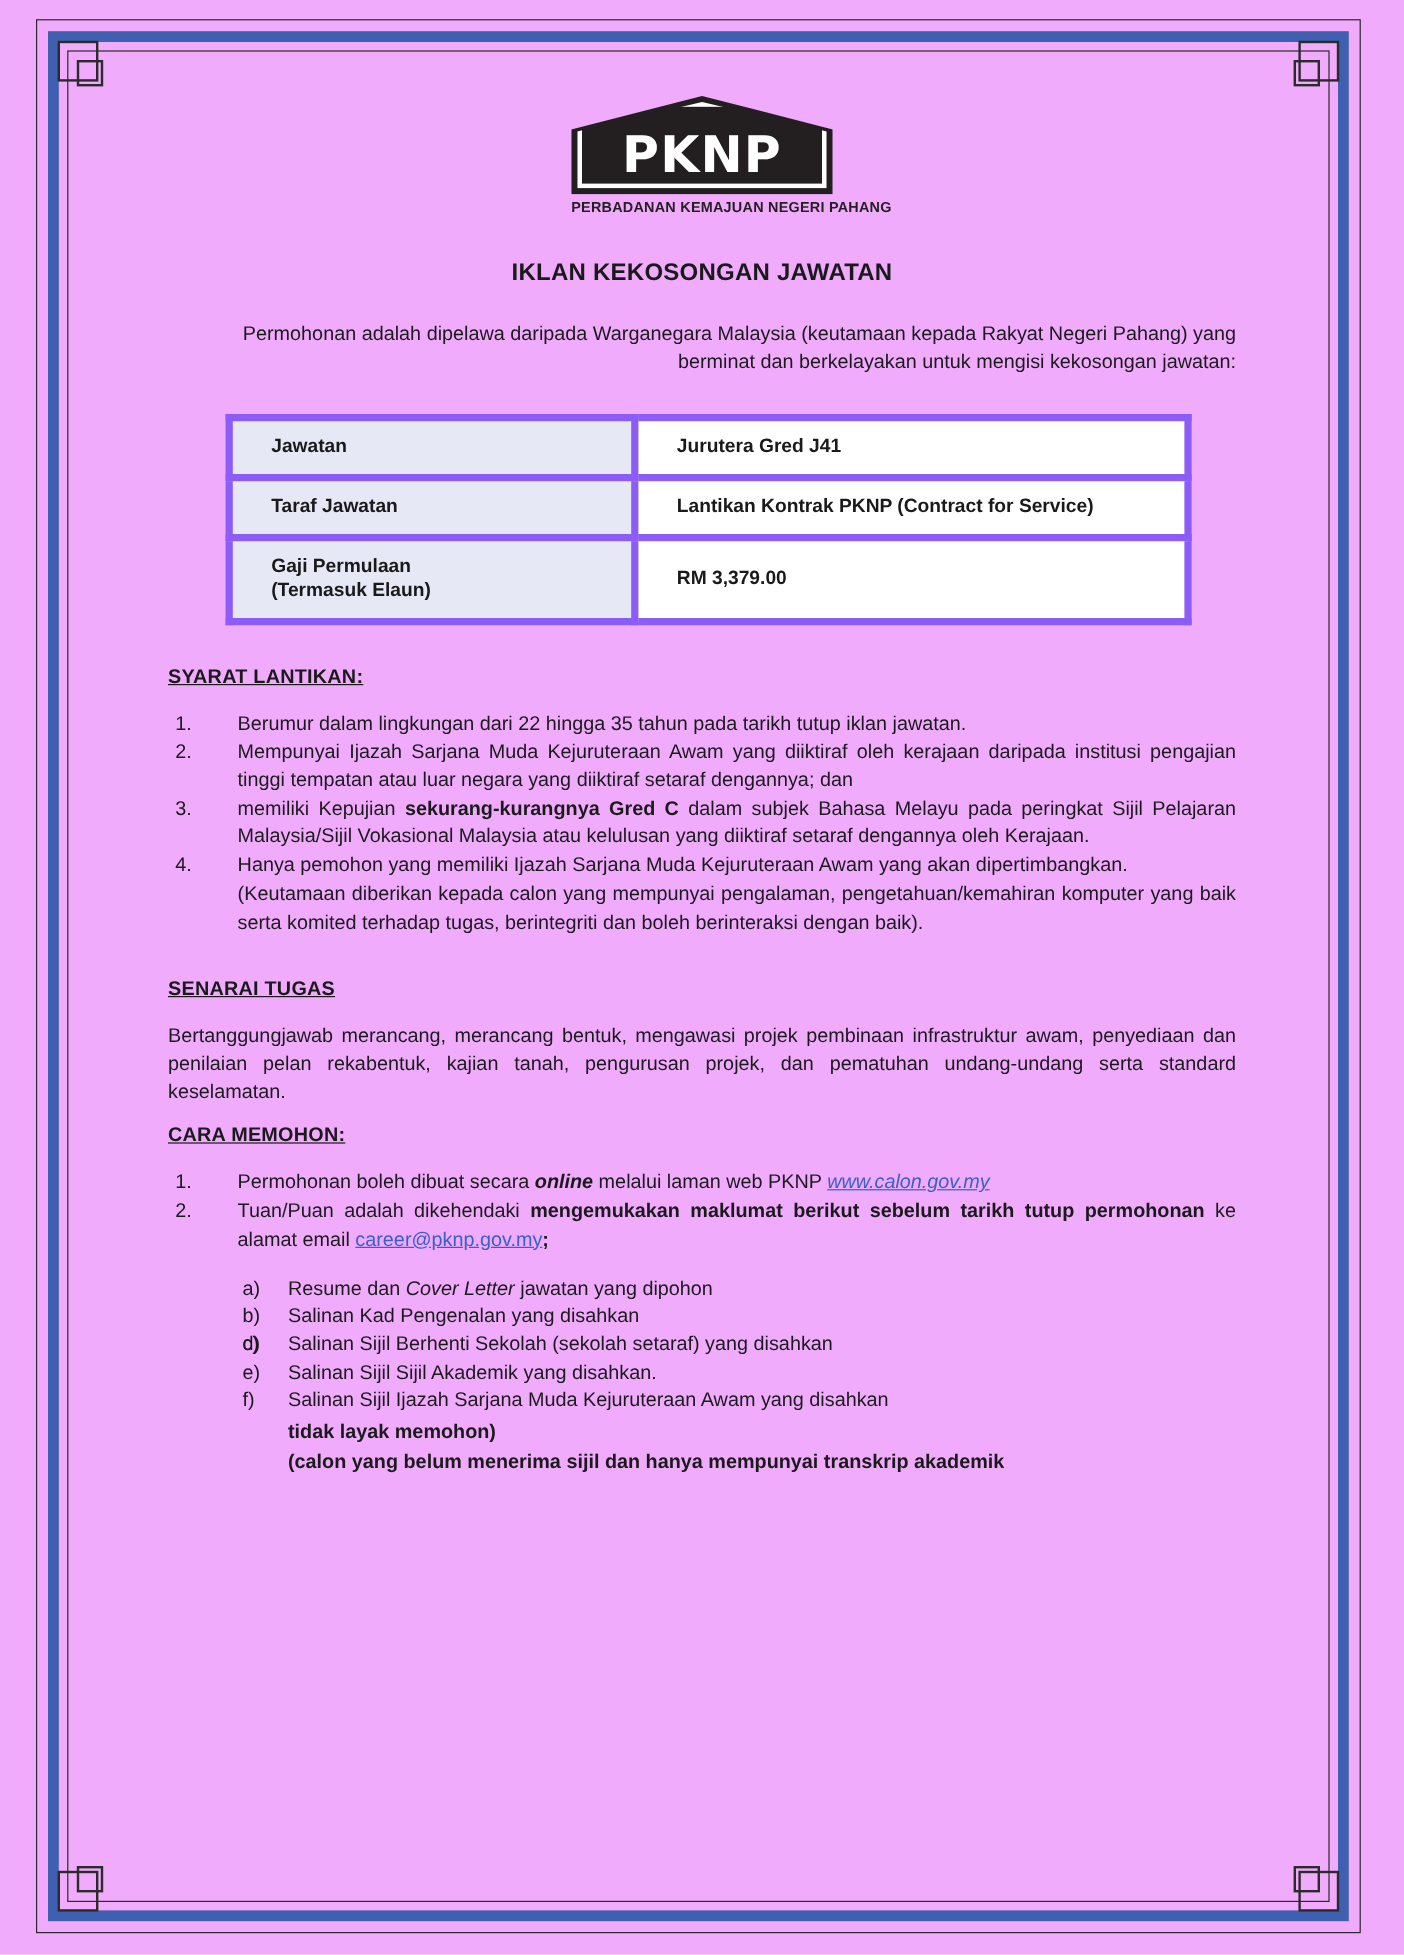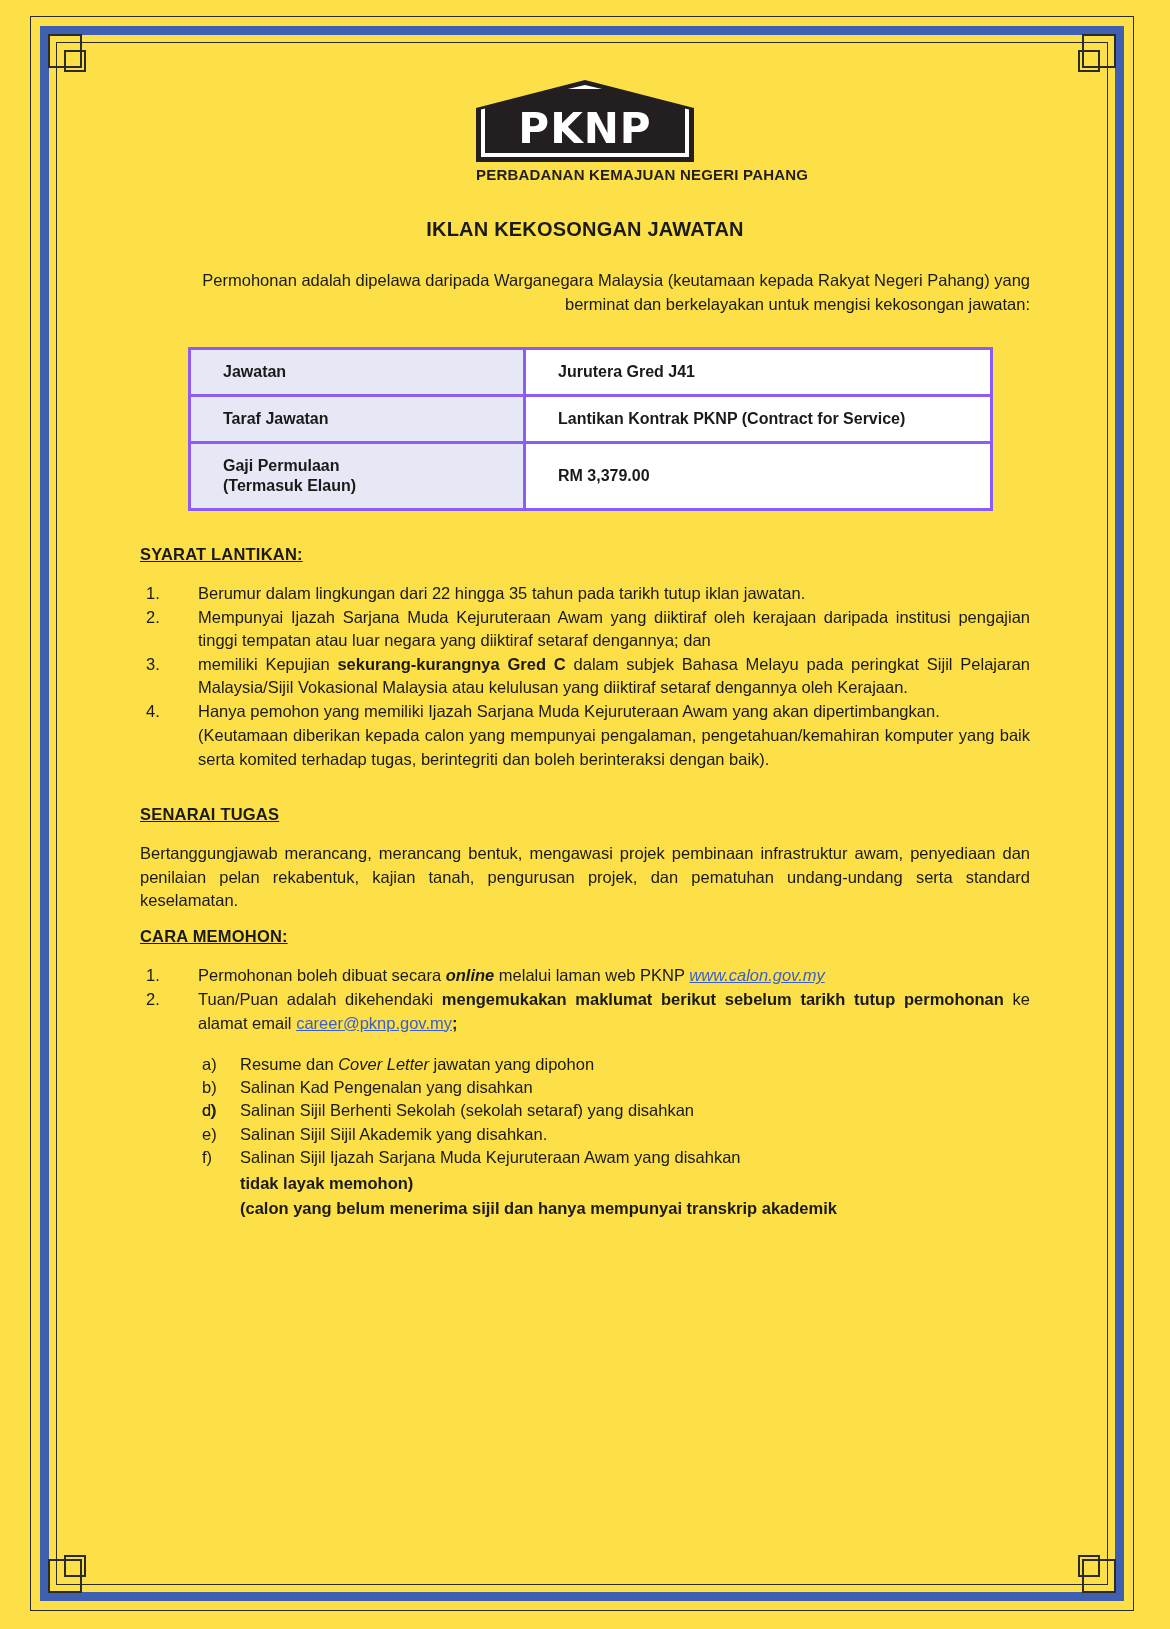--- a/index.html
+++ b/index.html
@@ -20,7 +20,7 @@
   #page {
     position: absolute;
     inset: 0;
-    background: #fde047;
+    background: #f0abfc;
   }
   .border-outer {
     position: absolute;

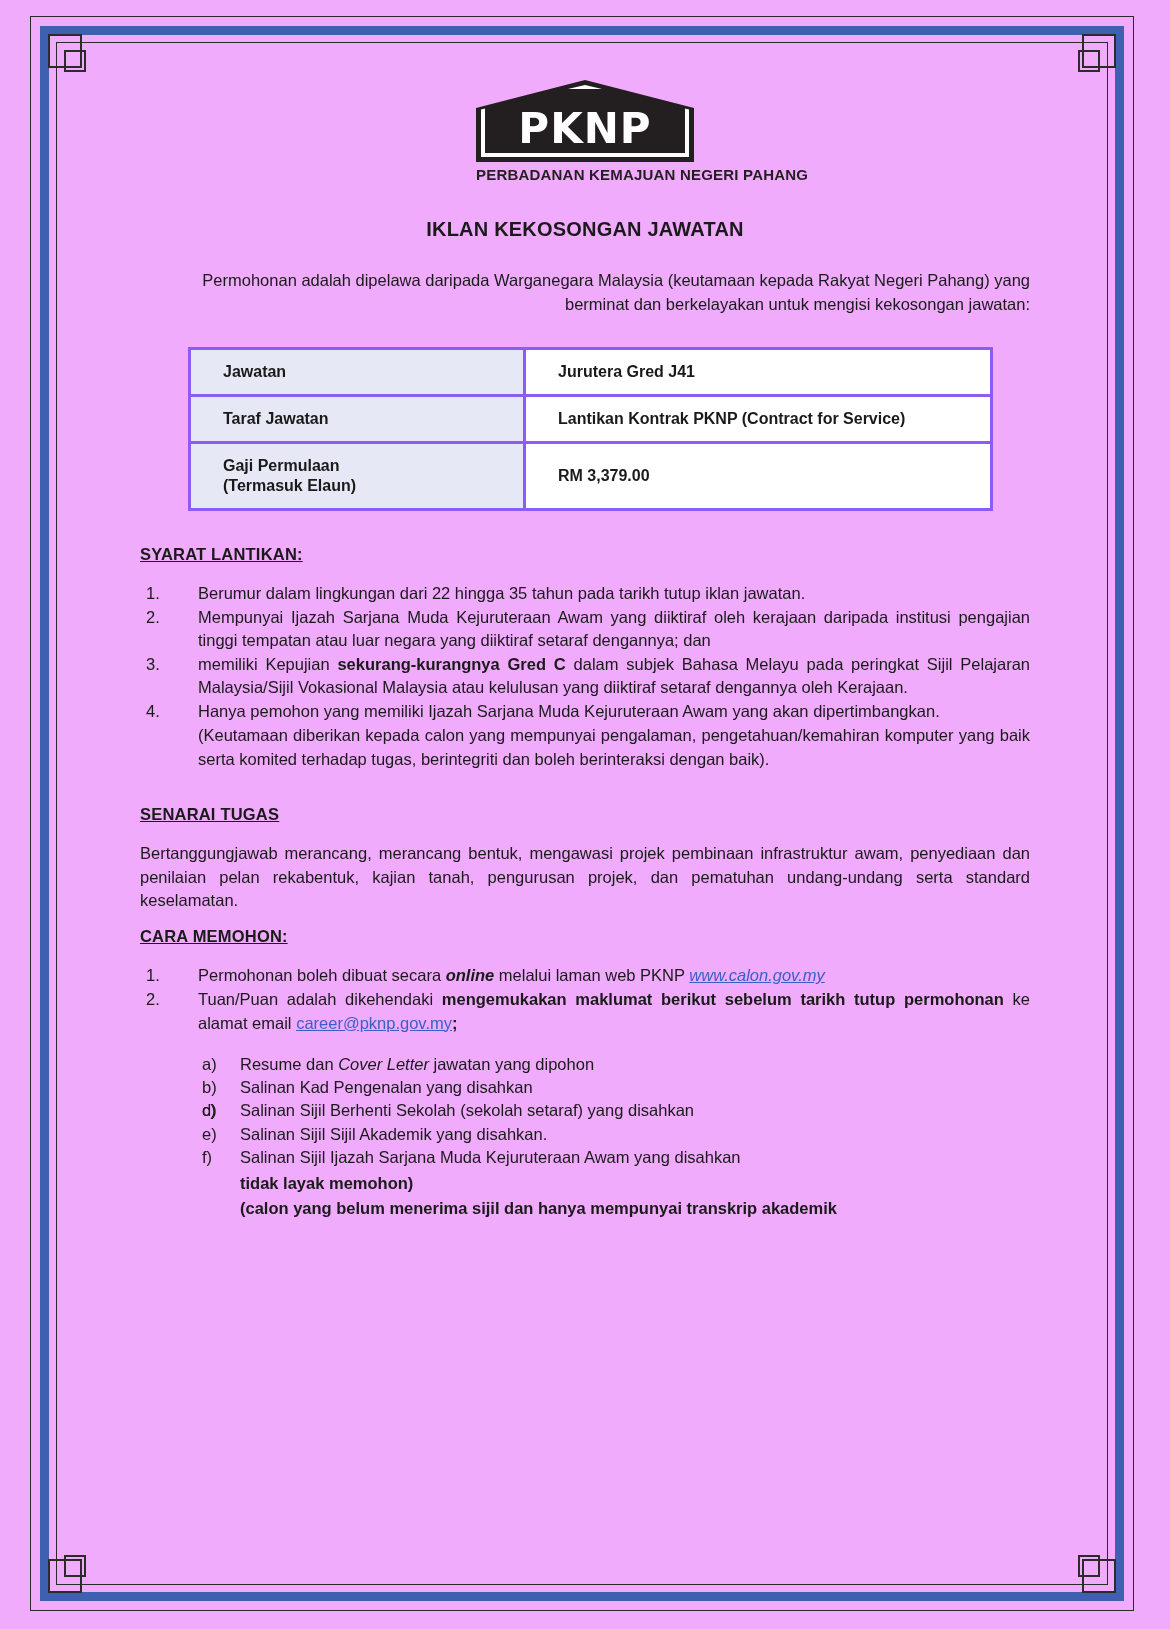--- a/index.html
+++ b/index.html
@@ -121,7 +121,7 @@
     margin-top: 4px;
     font-family: "Liberation Sans", sans-serif;
     font-weight: bold;
-    font-size: 15px;
+    font-size: 12px;
     letter-spacing: 0.2px;
     color: #231f20;
     text-align: center;

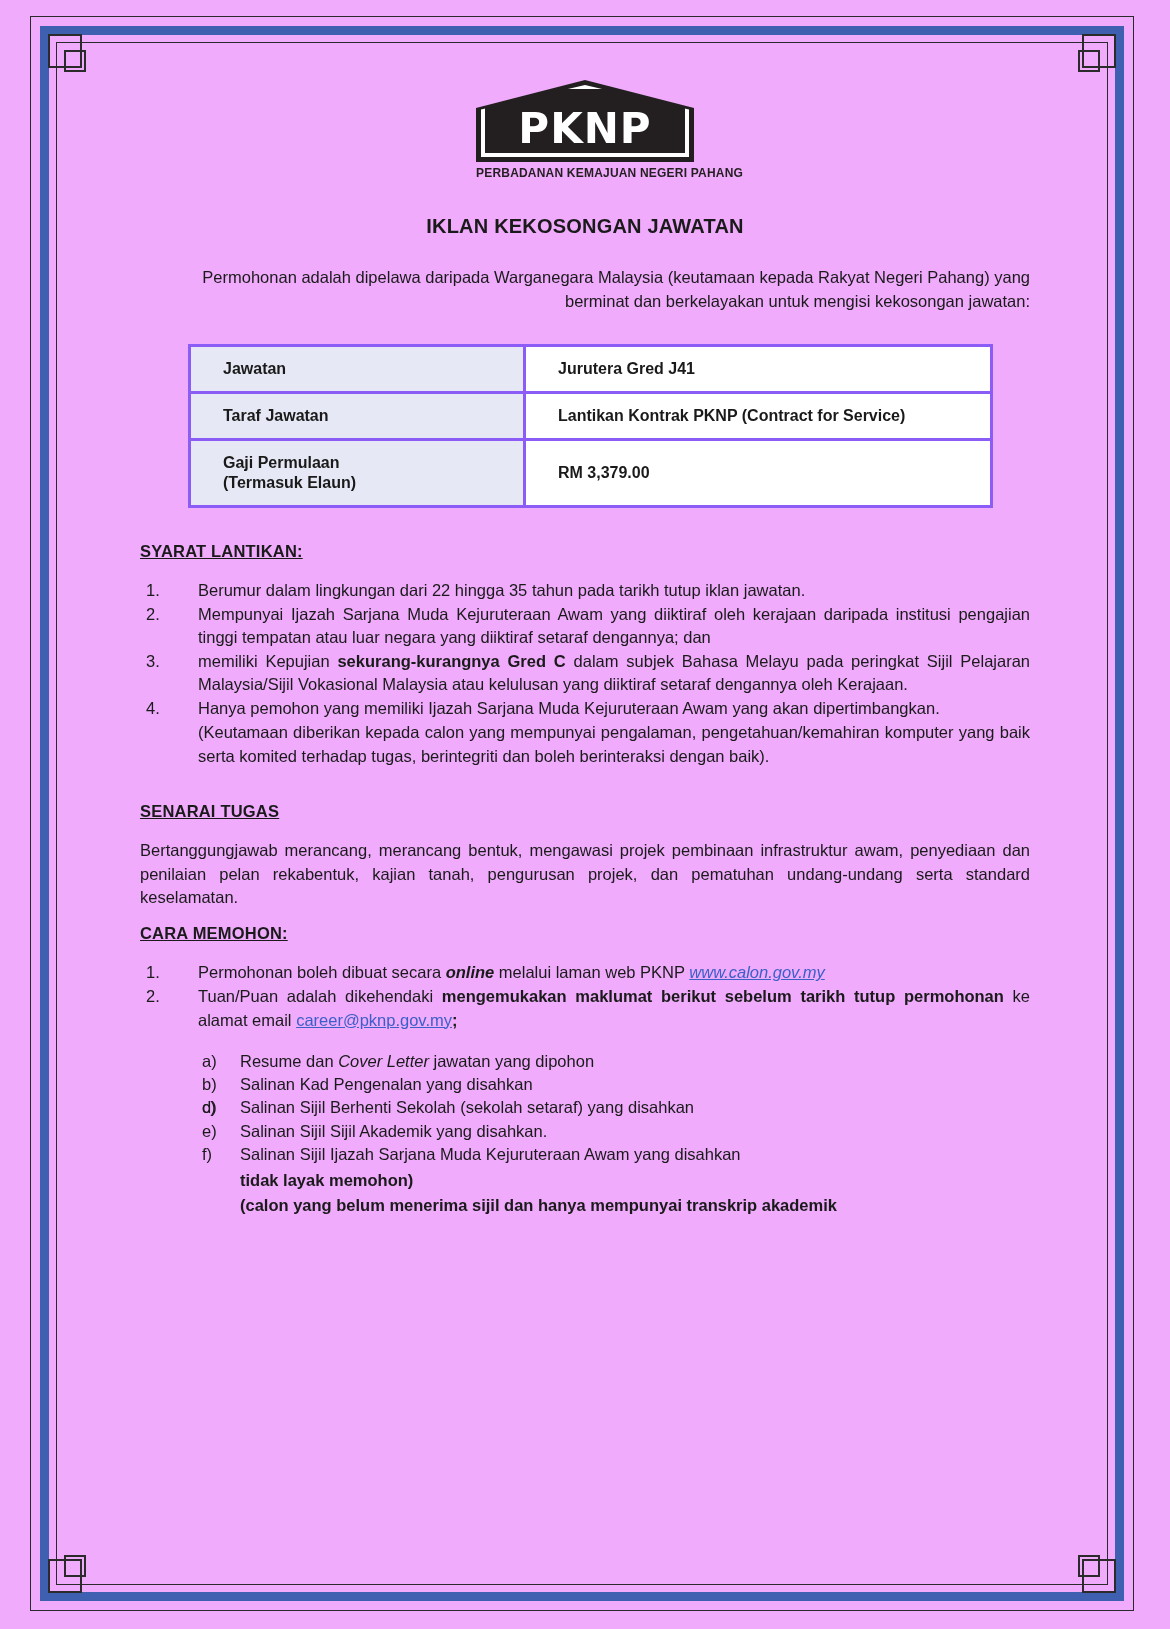--- a/index.html
+++ b/index.html
@@ -151,7 +151,7 @@
     table-layout: fixed;
   }
   table.info td {
-    border: 3px solid #8b5cf6;
+    border: 6px solid #8b5cf6;
     padding: 12px 32px;
     font-size: 16px;
     font-weight: bold;

